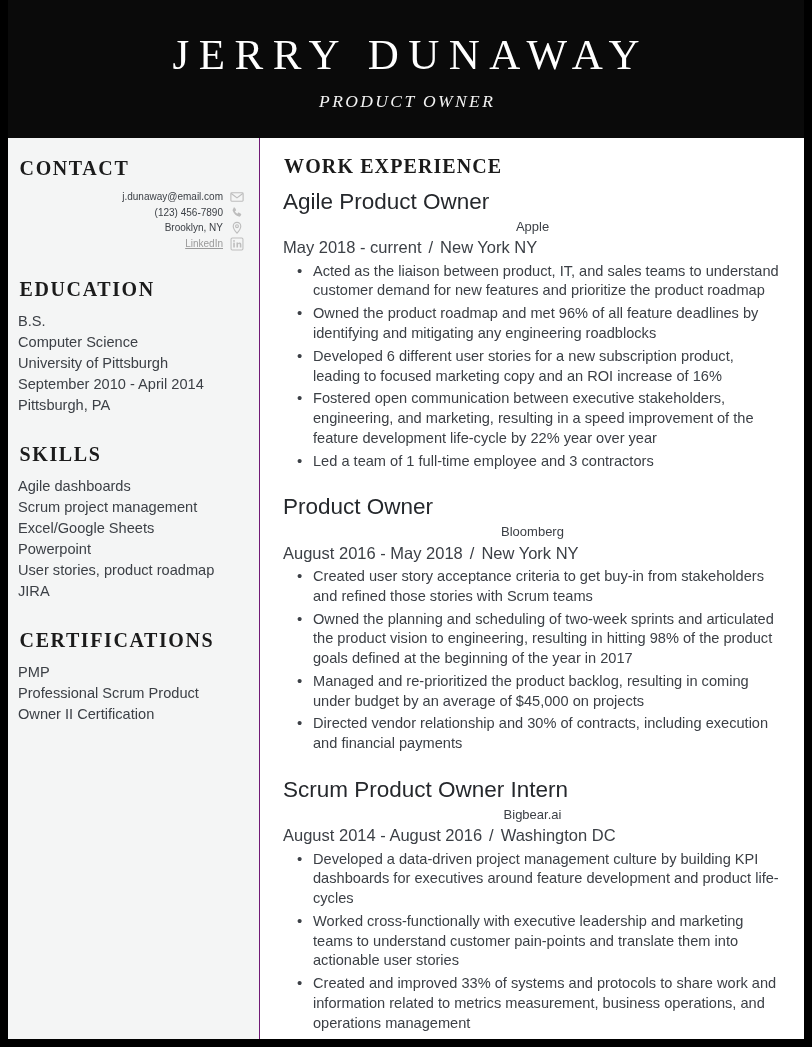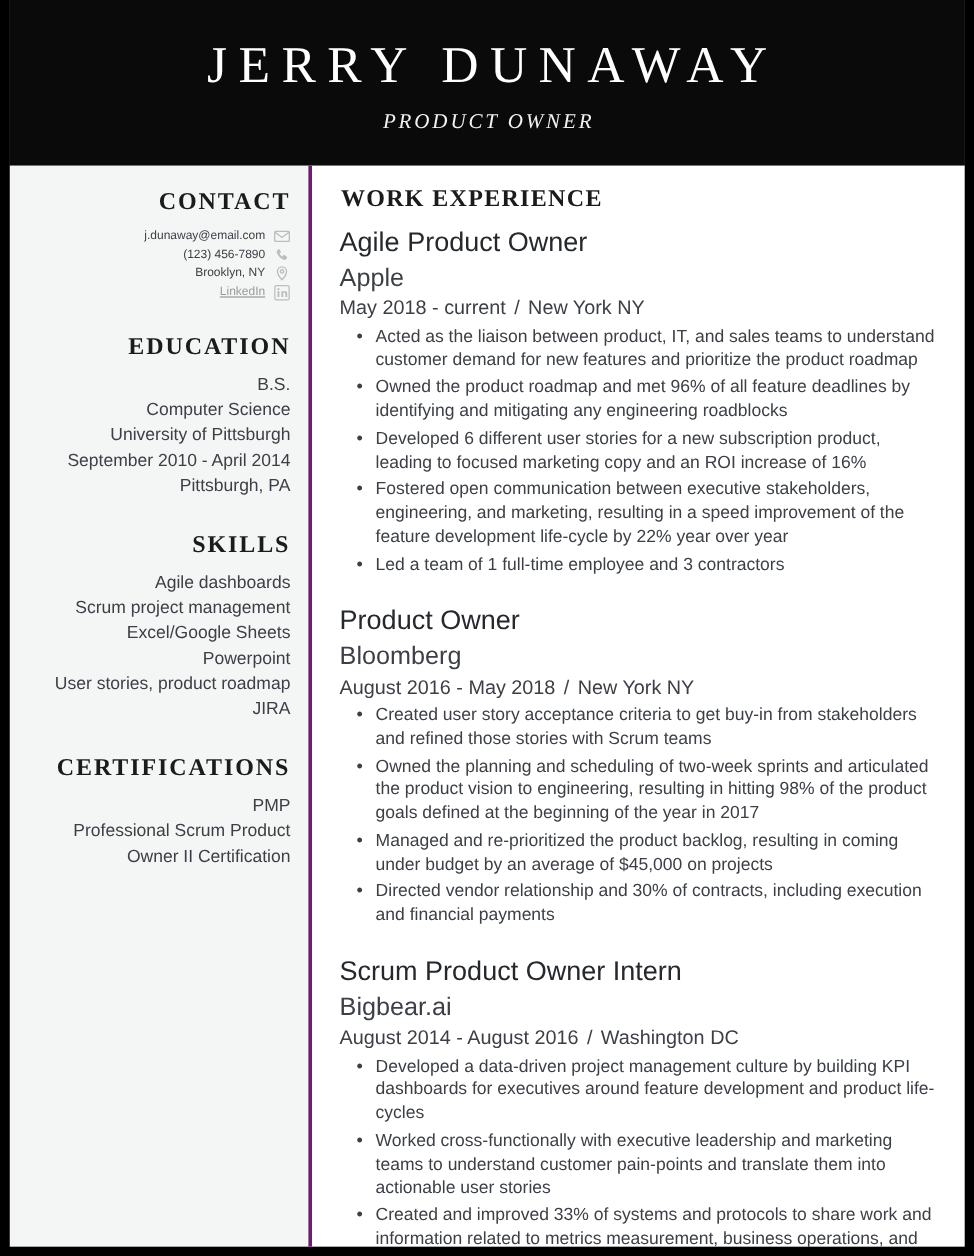--- a/index.html
+++ b/index.html
@@ -22,7 +22,7 @@
     top: 0px;
     width: 796px;
     height: 1039px;
-    background: #404040;
+    background: #86efac;
     overflow: hidden;
   }
 

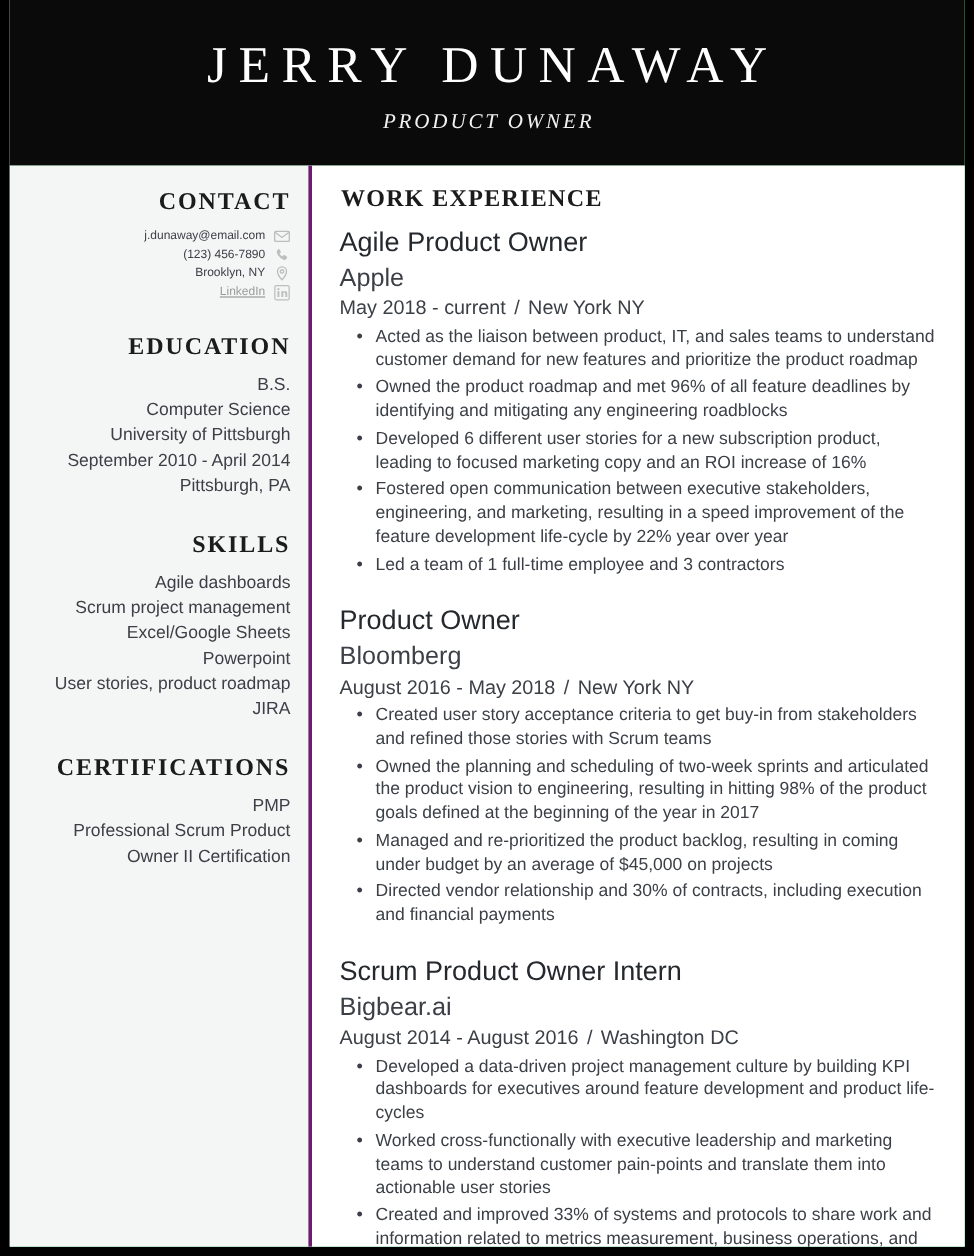--- a/index.html
+++ b/index.html
@@ -69,10 +69,10 @@
     width: 252px;
     flex: 0 0 252px;
     background: #f4f5f5;
-    border-right: 3px solid #701a75;
+    border-right: 1px solid #701a75;
     box-sizing: border-box;
     padding: 18px 15px 0 10px;
-    text-align: right;
+    text-align: left;
   }
   .main {
     flex: 1 1 auto;

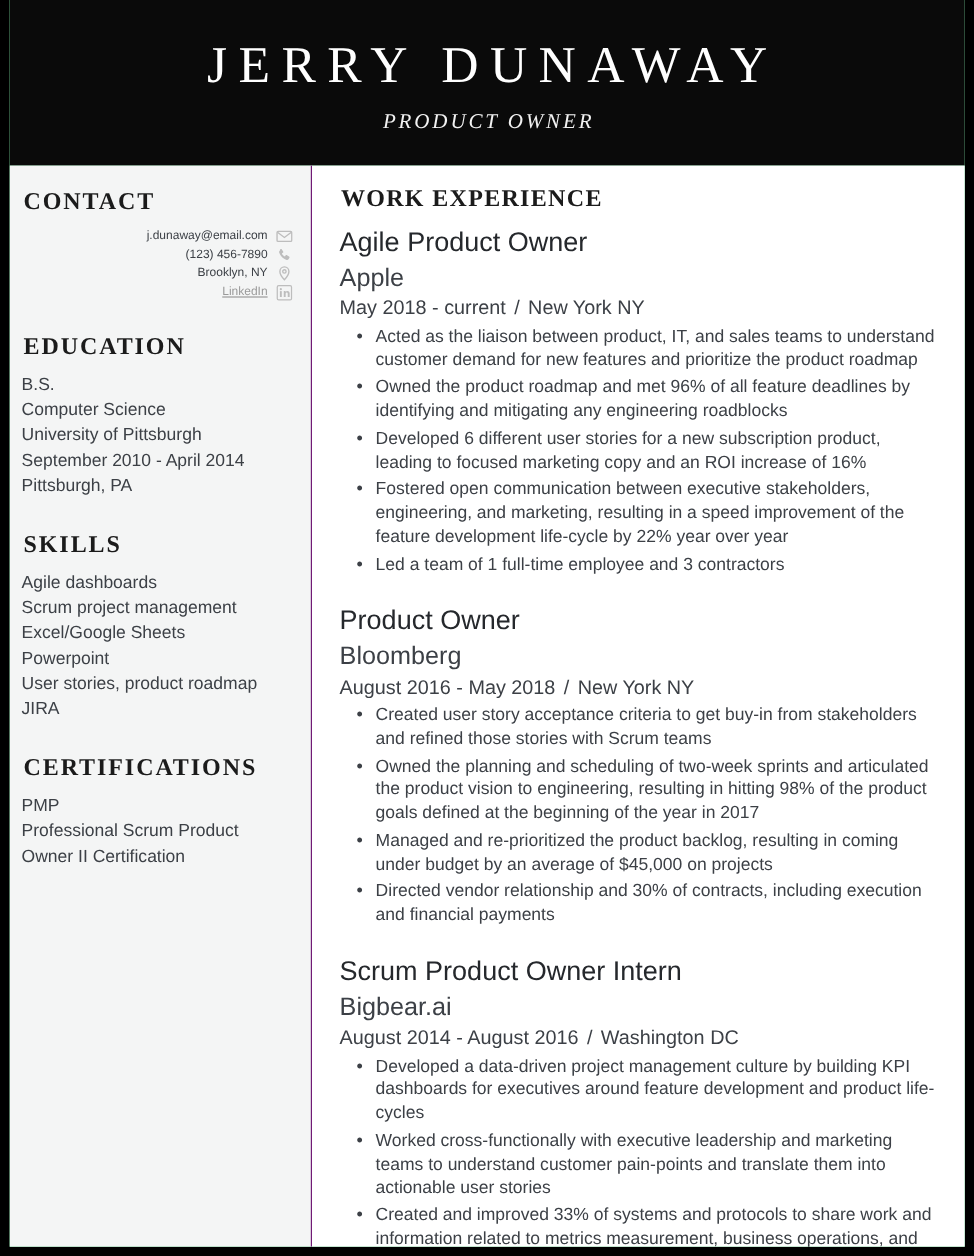--- a/index.html
+++ b/index.html
@@ -146,10 +146,11 @@
     margin: 0 0 4px 0;
   }
   .job-company {
-    font-size: 21px;
+    font-size: 13px;
     color: #3c4046;
     line-height: 1.25;
     margin: 0 0 2px 0;
+    text-align: center;
   }
   .job-meta {
     font-size: 16.5px;

